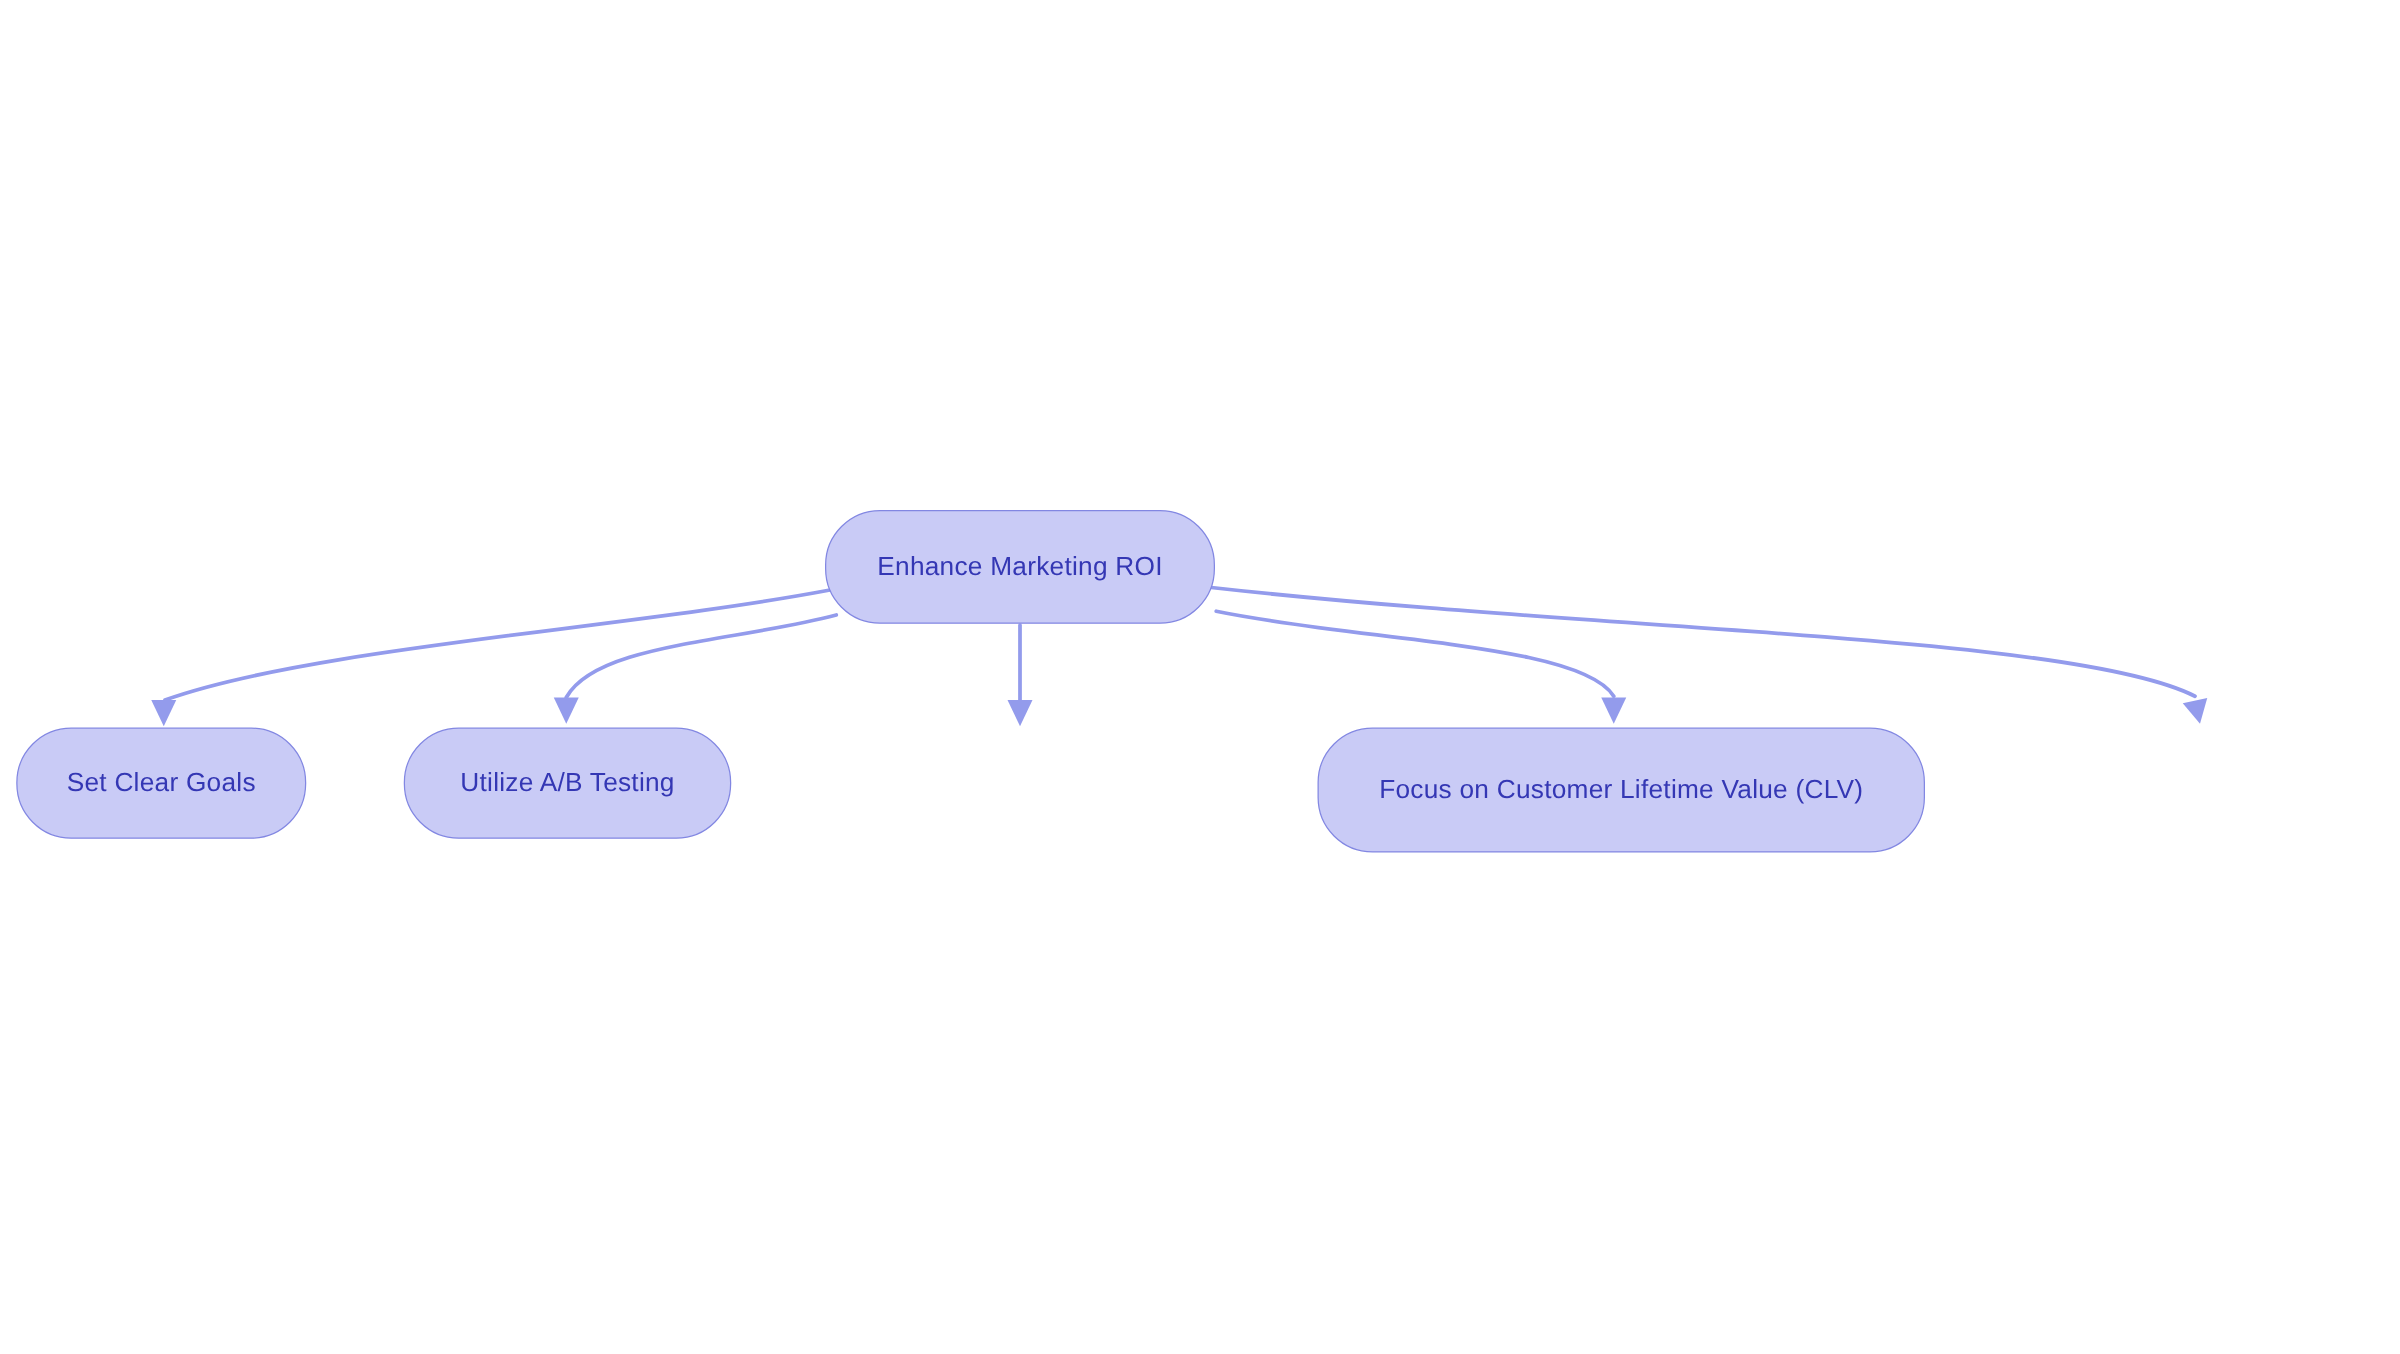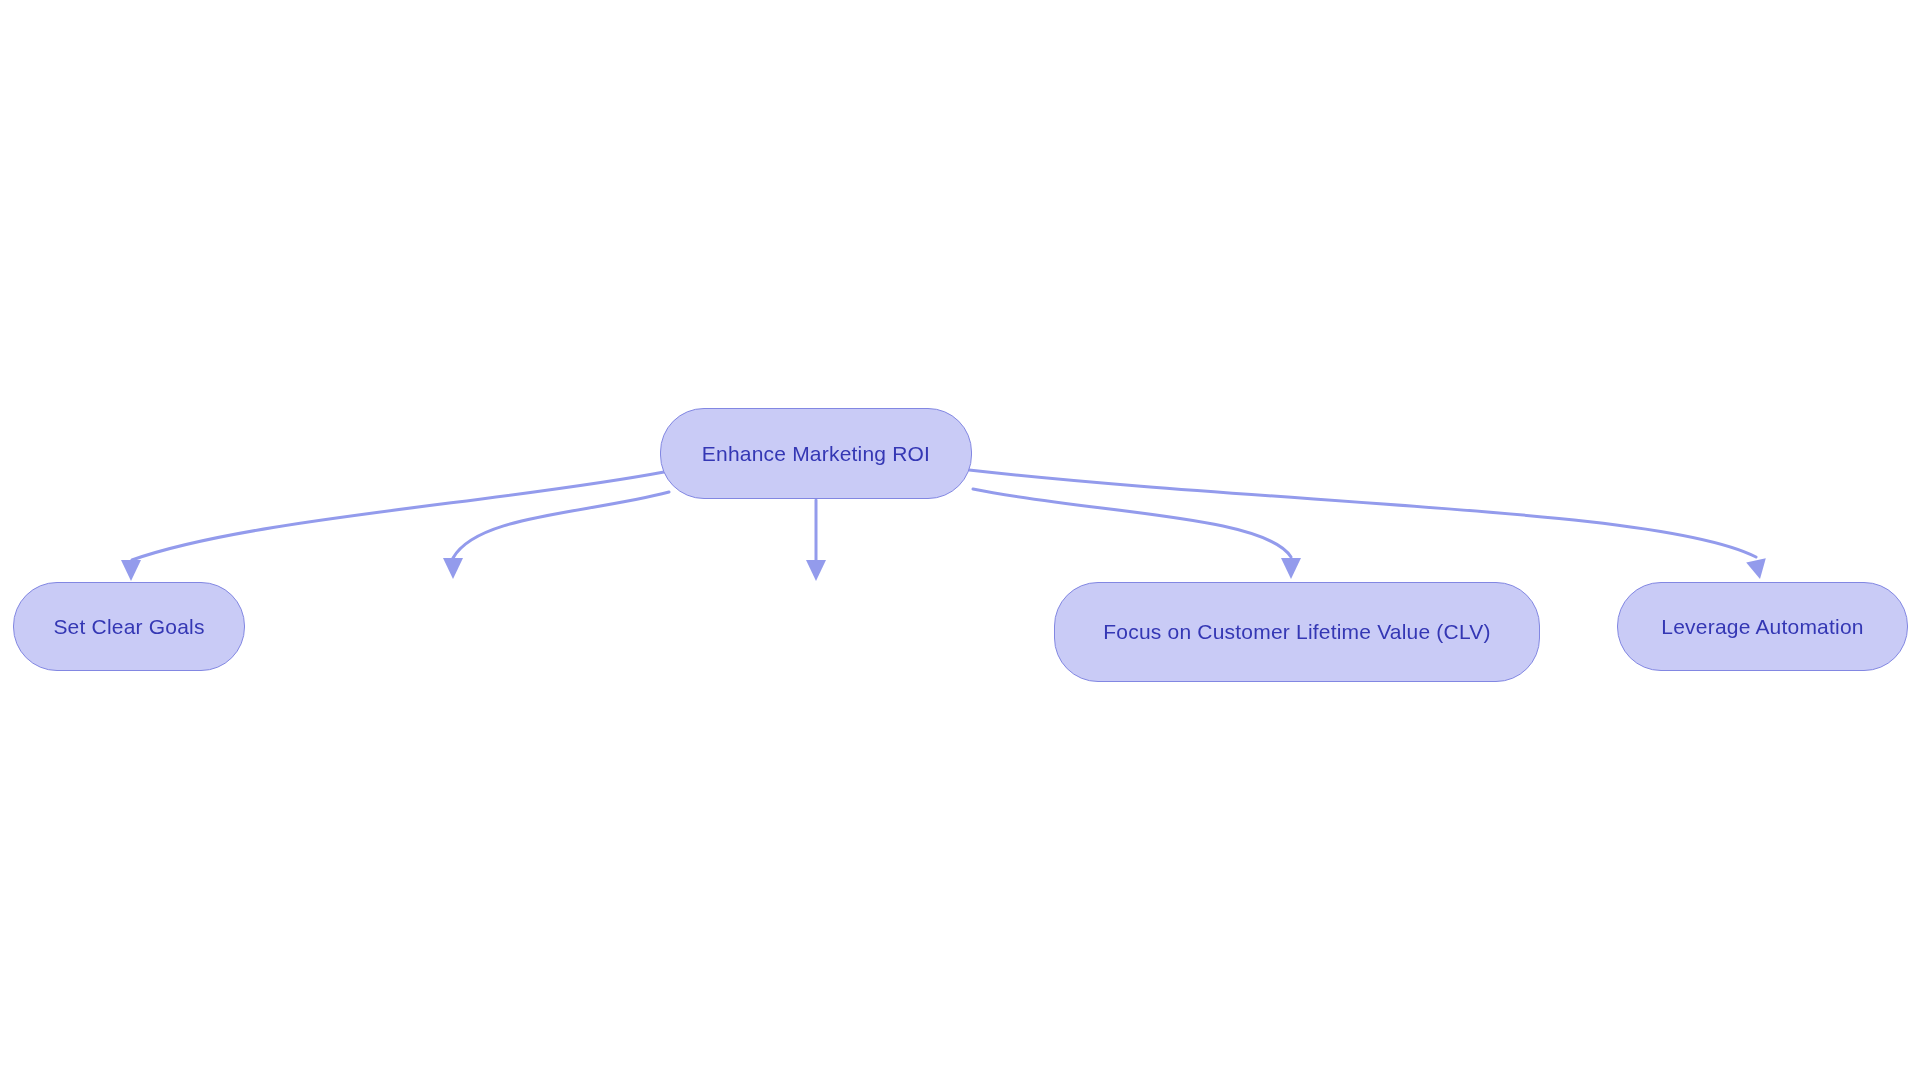--- a/index.html
+++ b/index.html
@@ -82,6 +82,7 @@
 
   <div class="node" id="node-c1">Set Clear Goals</div>
 
+  <div class="node" id="node-c2">Utilize A/B Testing</div>
 
 
   <div class="node" id="node-c4">Focus on Customer Lifetime Value (CLV)</div>

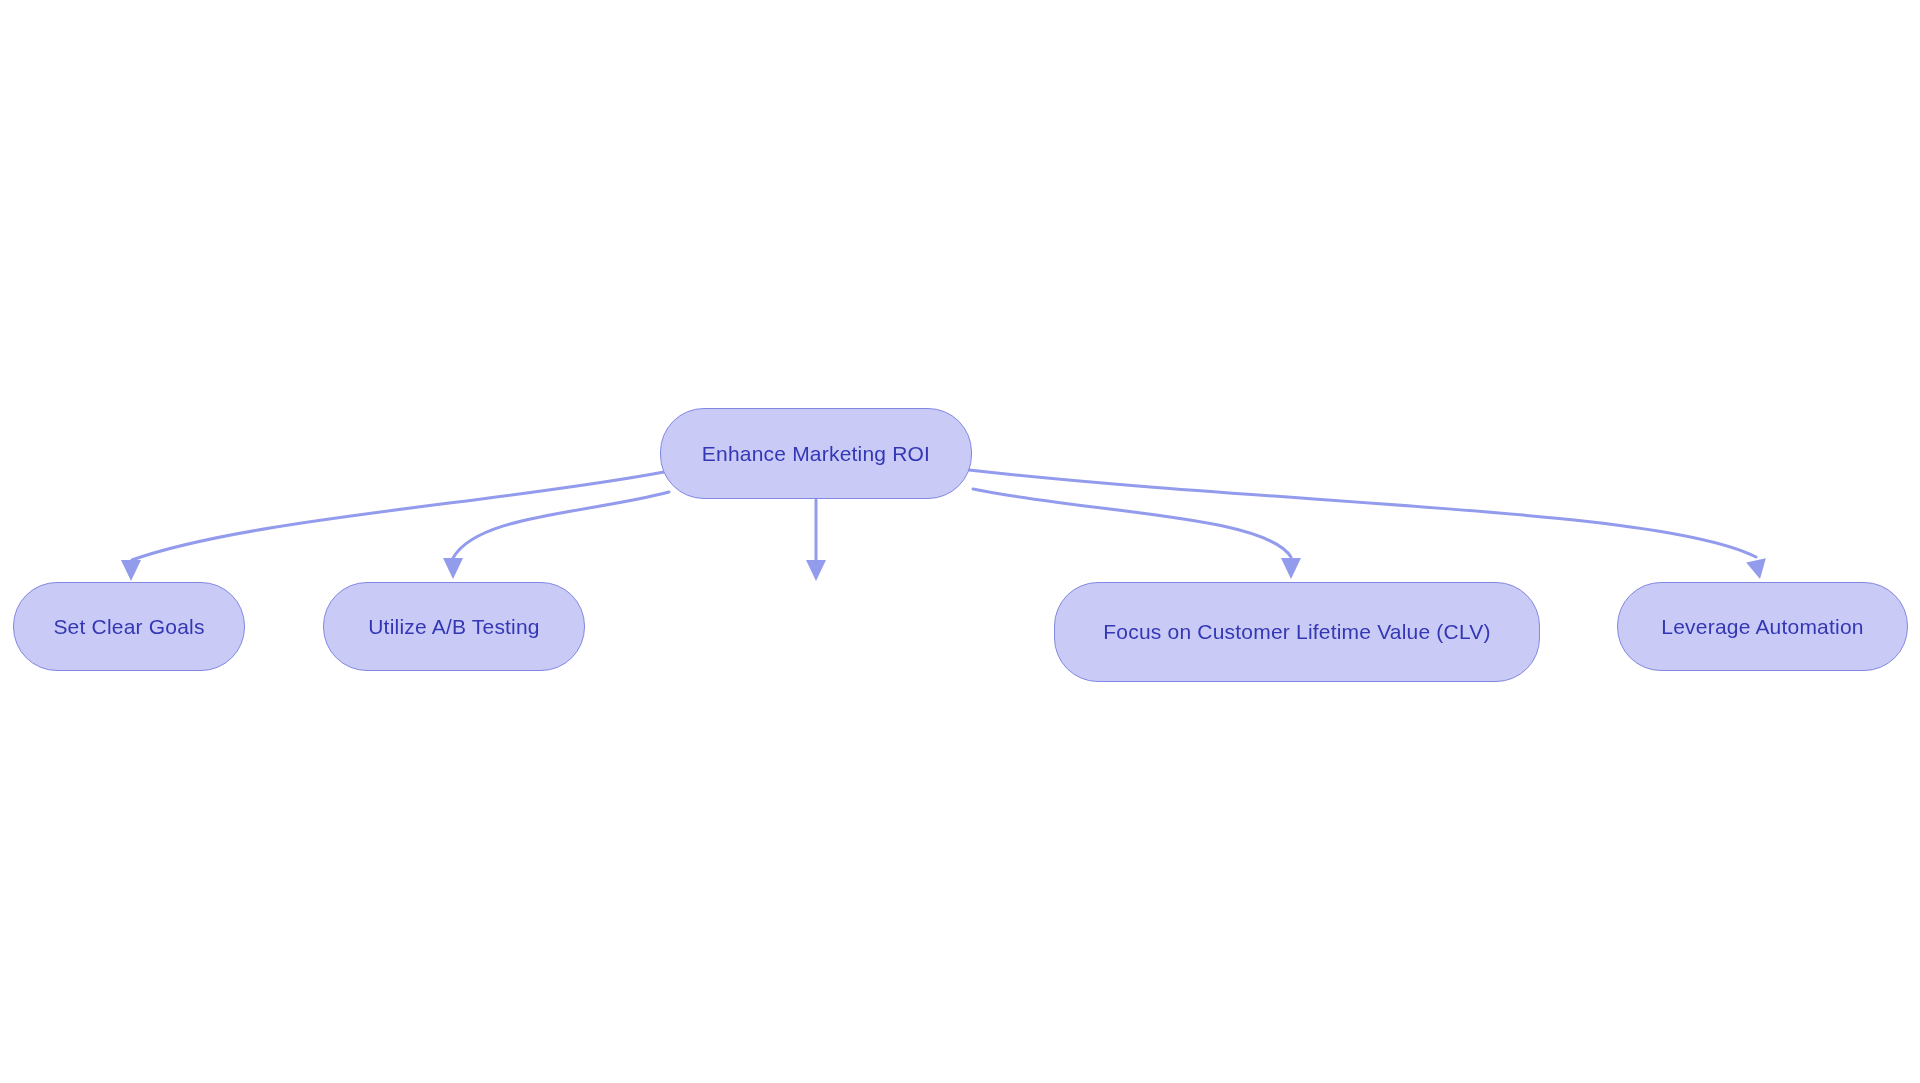--- a/index.html
+++ b/index.html
@@ -87,7 +87,6 @@
 
   <div class="node" id="node-c4">Focus on Customer Lifetime Value (CLV)</div>
 
-  <div class="node" id="node-c5">Leverage Automation</div>
 
 </div>
 

